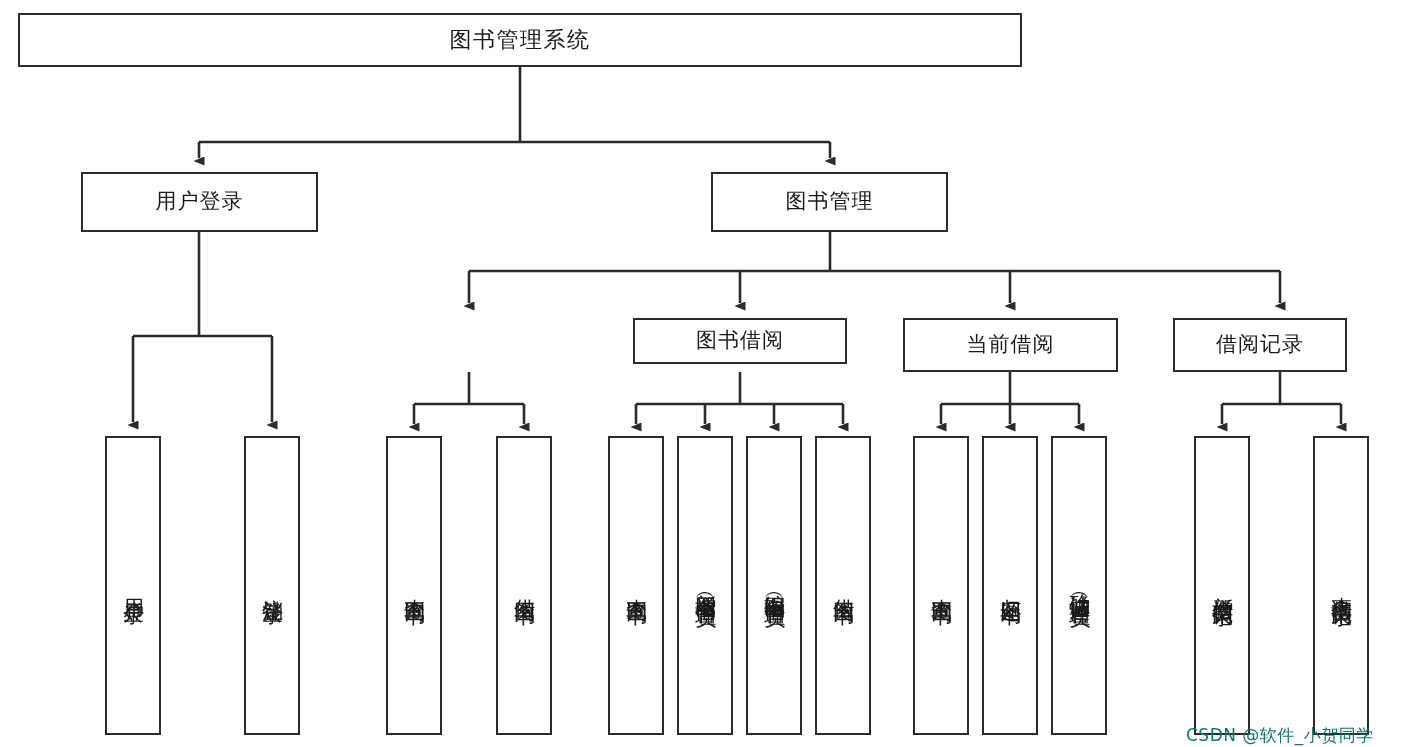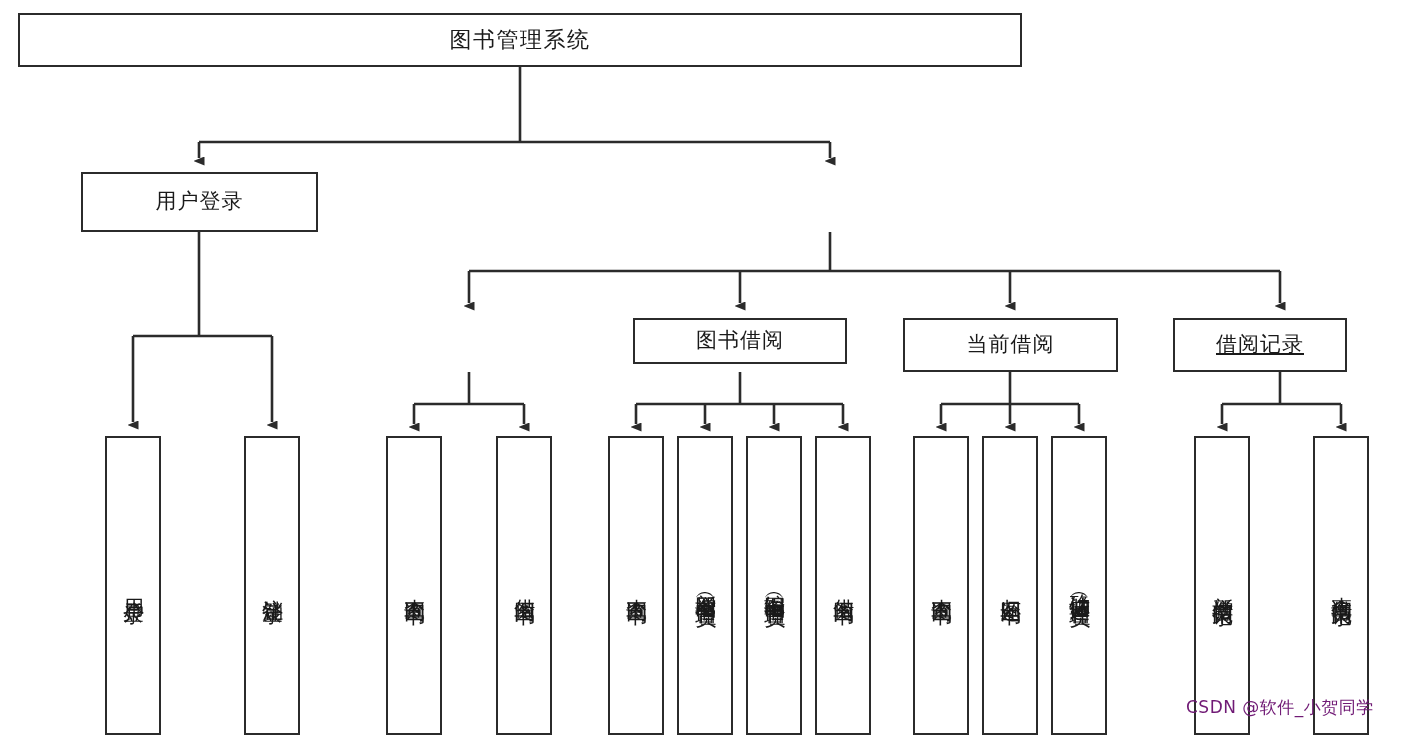--- a/index.html
+++ b/index.html
@@ -131,6 +131,9 @@
   <div class="node node-h" style="left:81px; top:172px; width:237px; height:60px;">
     <span class="node-label">用户登录</span>
   </div>
+  <div class="node node-h" style="left:711px; top:172px; width:237px; height:60px;">
+    <span class="node-label">图书管理</span>
+  </div>
 
   <div class="node node-h" style="left:633px; top:318px; width:214px; height:46px;">
     <span class="node-label">图书借阅</span>

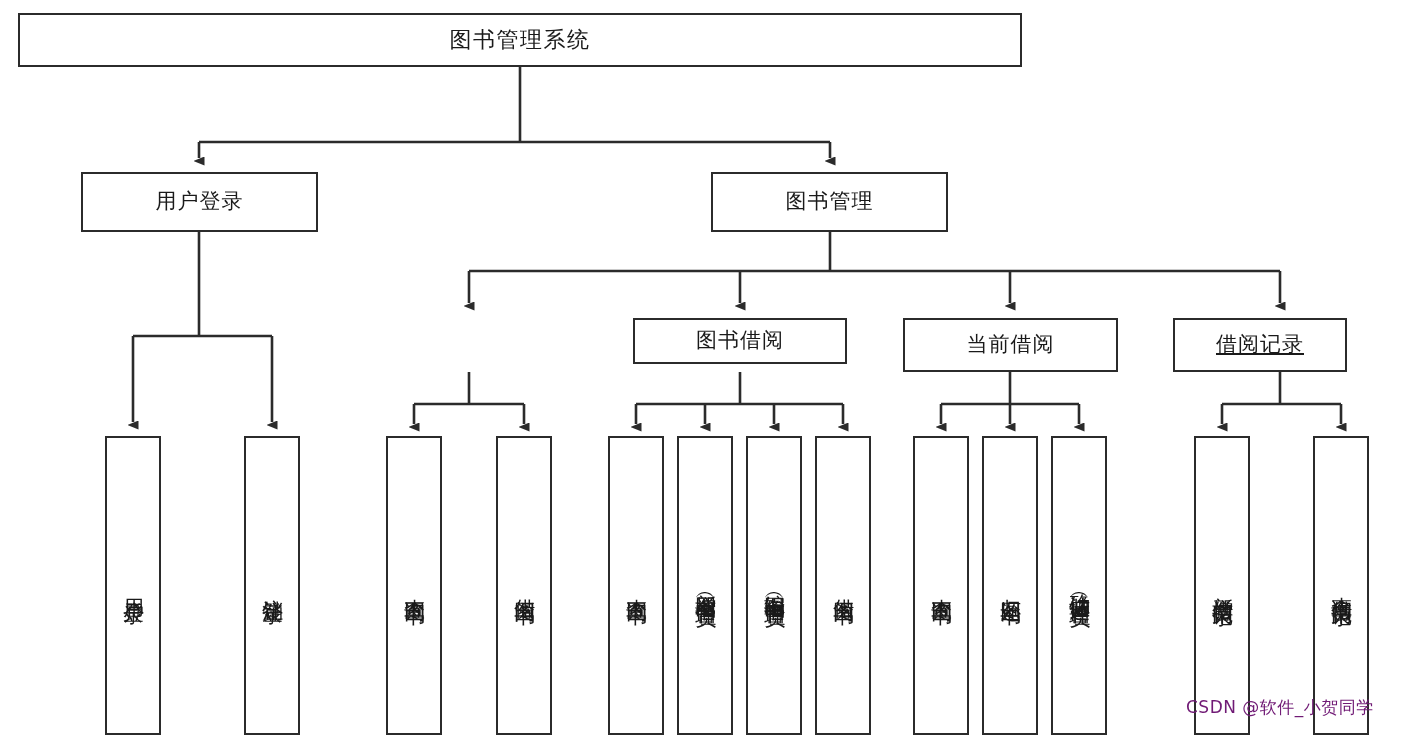--- a/index.html
+++ b/index.html
@@ -141,7 +141,7 @@
   <div class="node node-h" style="left:903px; top:318px; width:215px; height:54px;">
     <span class="node-label">当前借阅</span>
   </div>
-  <div class="node node-h" style="left:1173px; top:318px; width:174px; height:54px;text-decoration:underline;">
+  <div class="node node-h" style="left:1173px; top:318px; width:174px; height:54px;">
     <span class="node-label">借阅记录</span>
   </div>
 

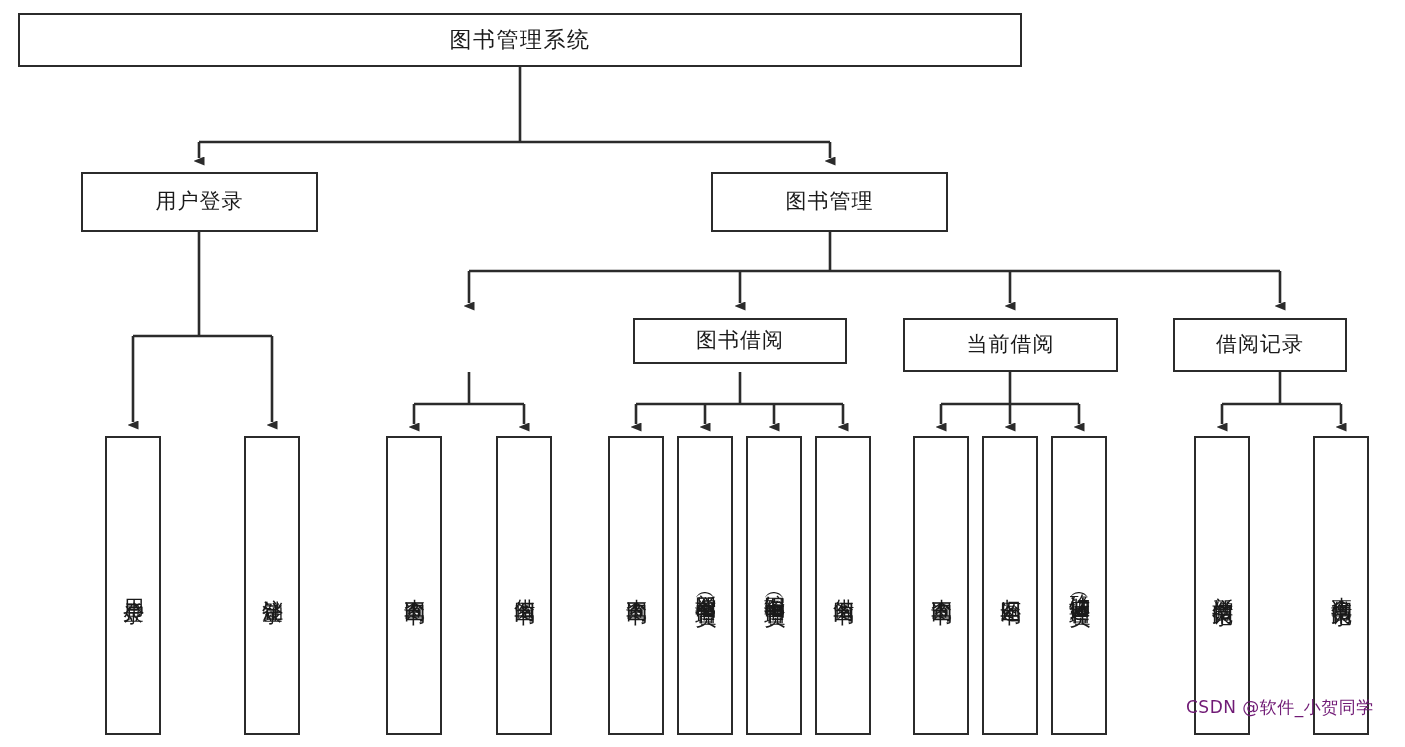--- a/index.html
+++ b/index.html
@@ -62,9 +62,9 @@
   .watermark {
     position: absolute;
     left: 1186px;
-    top: 696px;
+    top: 724px;
     font-size: 17px;
-    color: #701a75;
+    color: #0f766e;
     white-space: nowrap;
     letter-spacing: 0.5px;
   }

